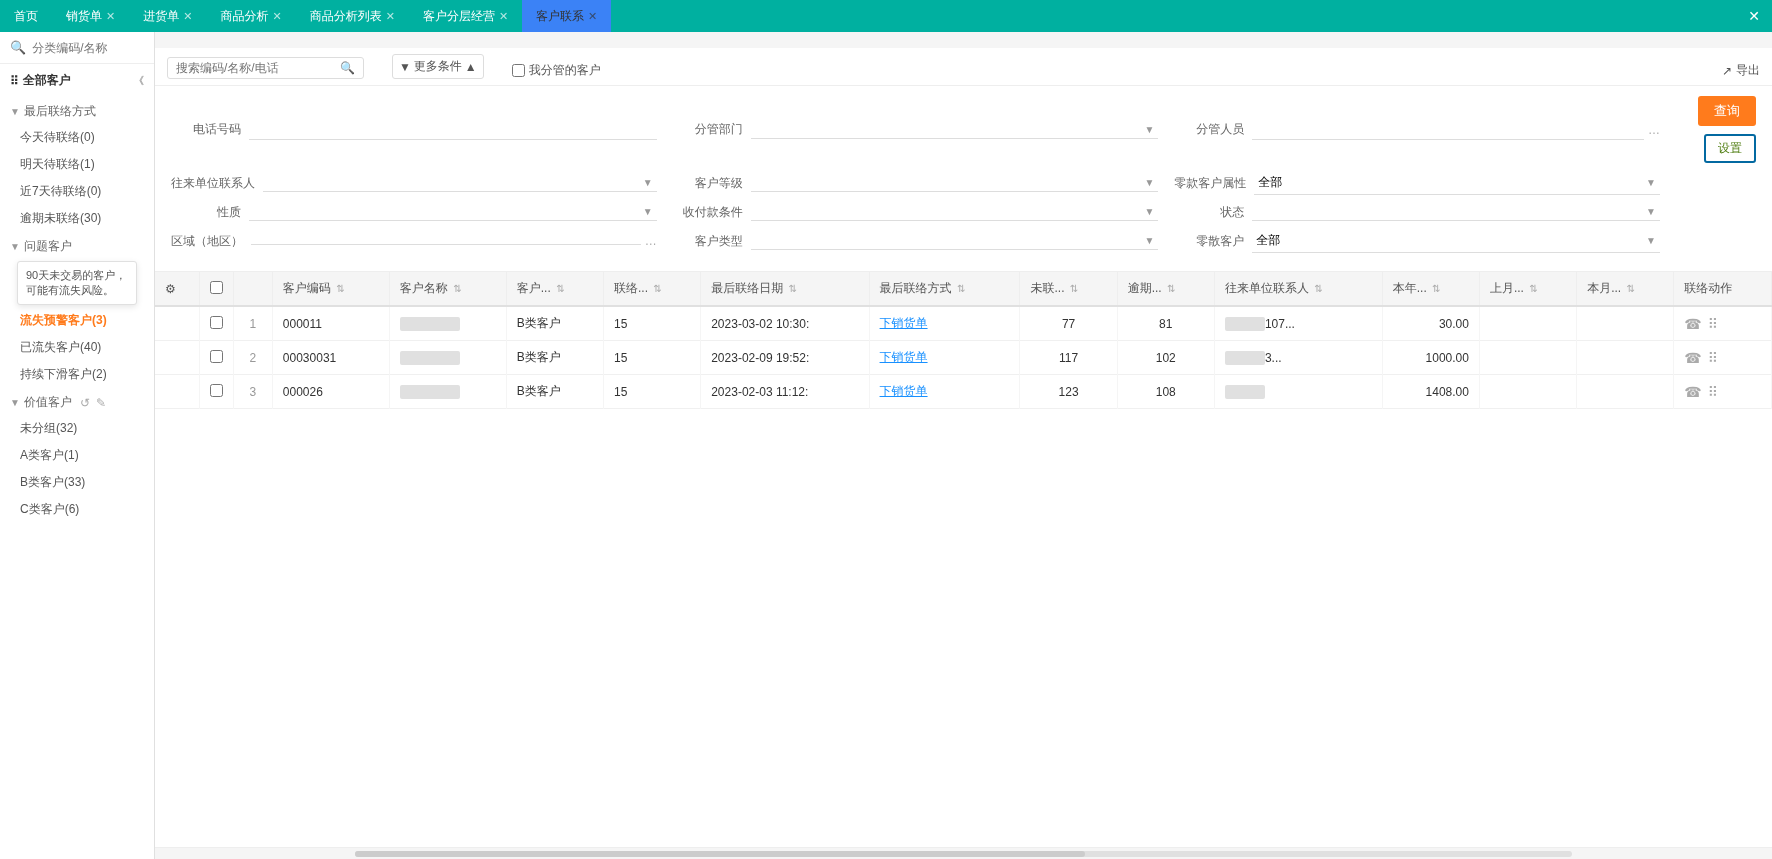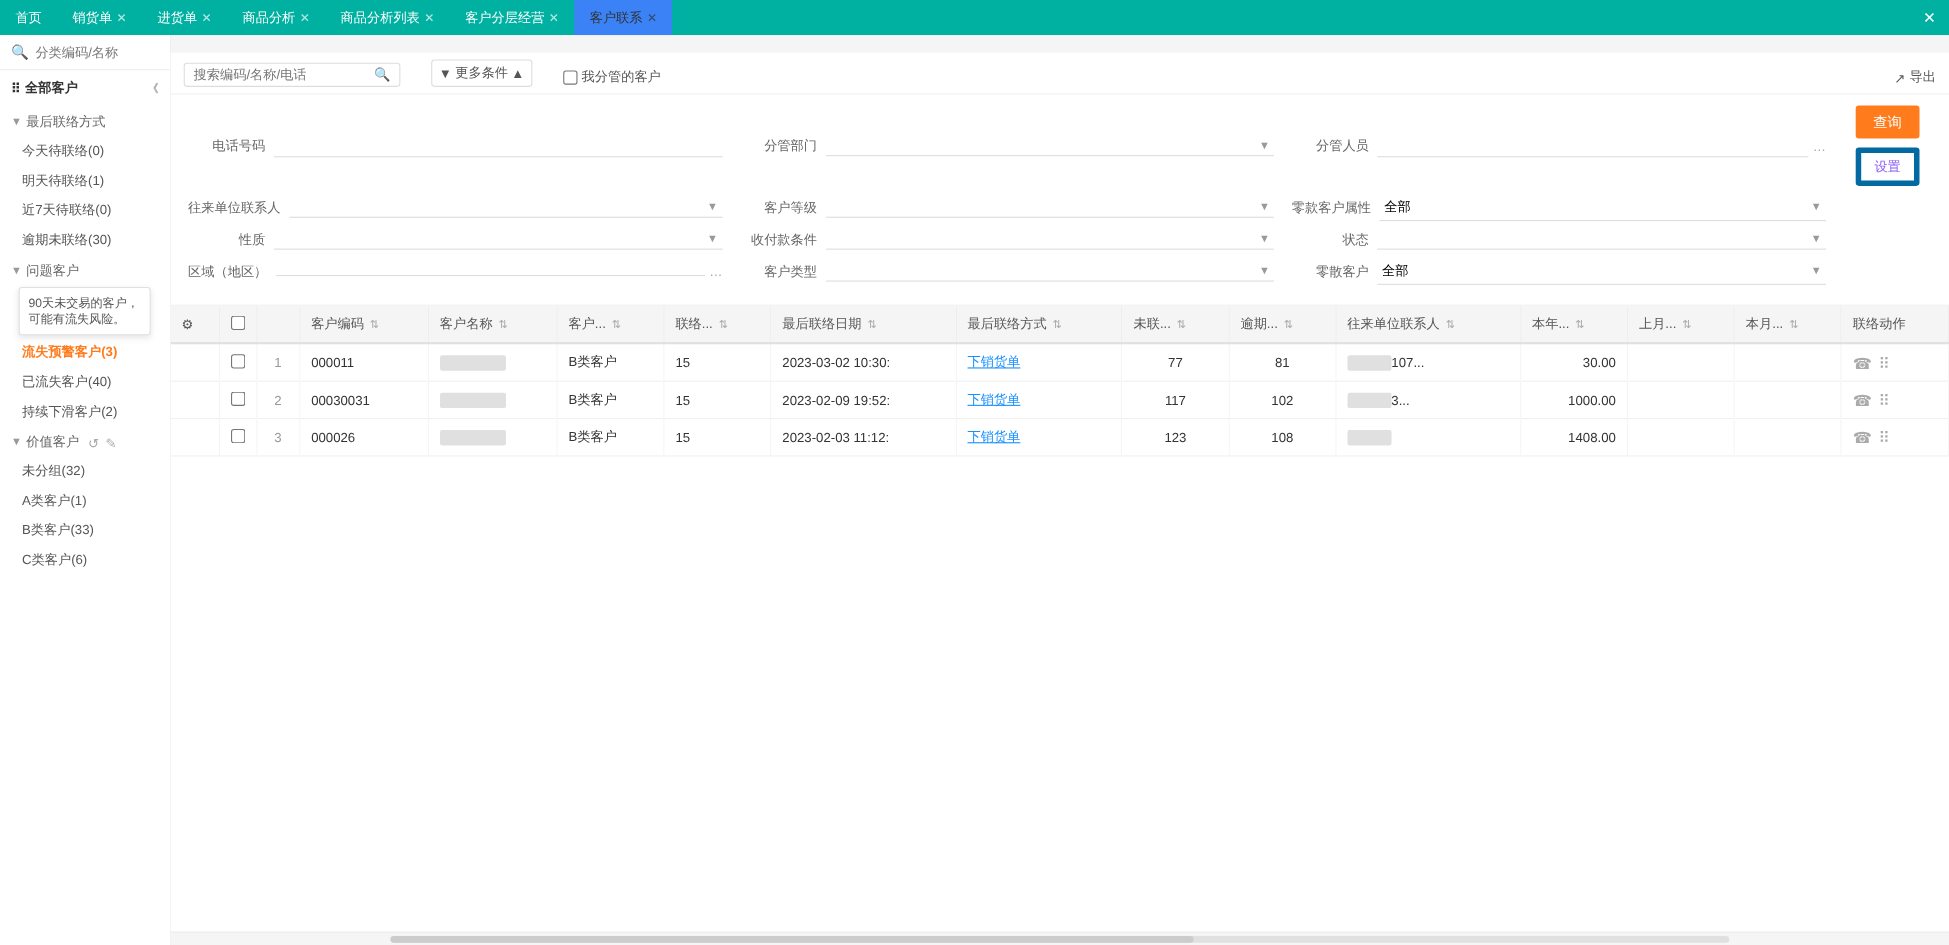--- a/index.html
+++ b/index.html
@@ -245,7 +245,7 @@
     .action-btns {
       display: flex;
       flex-direction: column;
-      align-items: center;
+      align-items: flex-end;
       gap: 4px;
       min-width: 80px;
     }

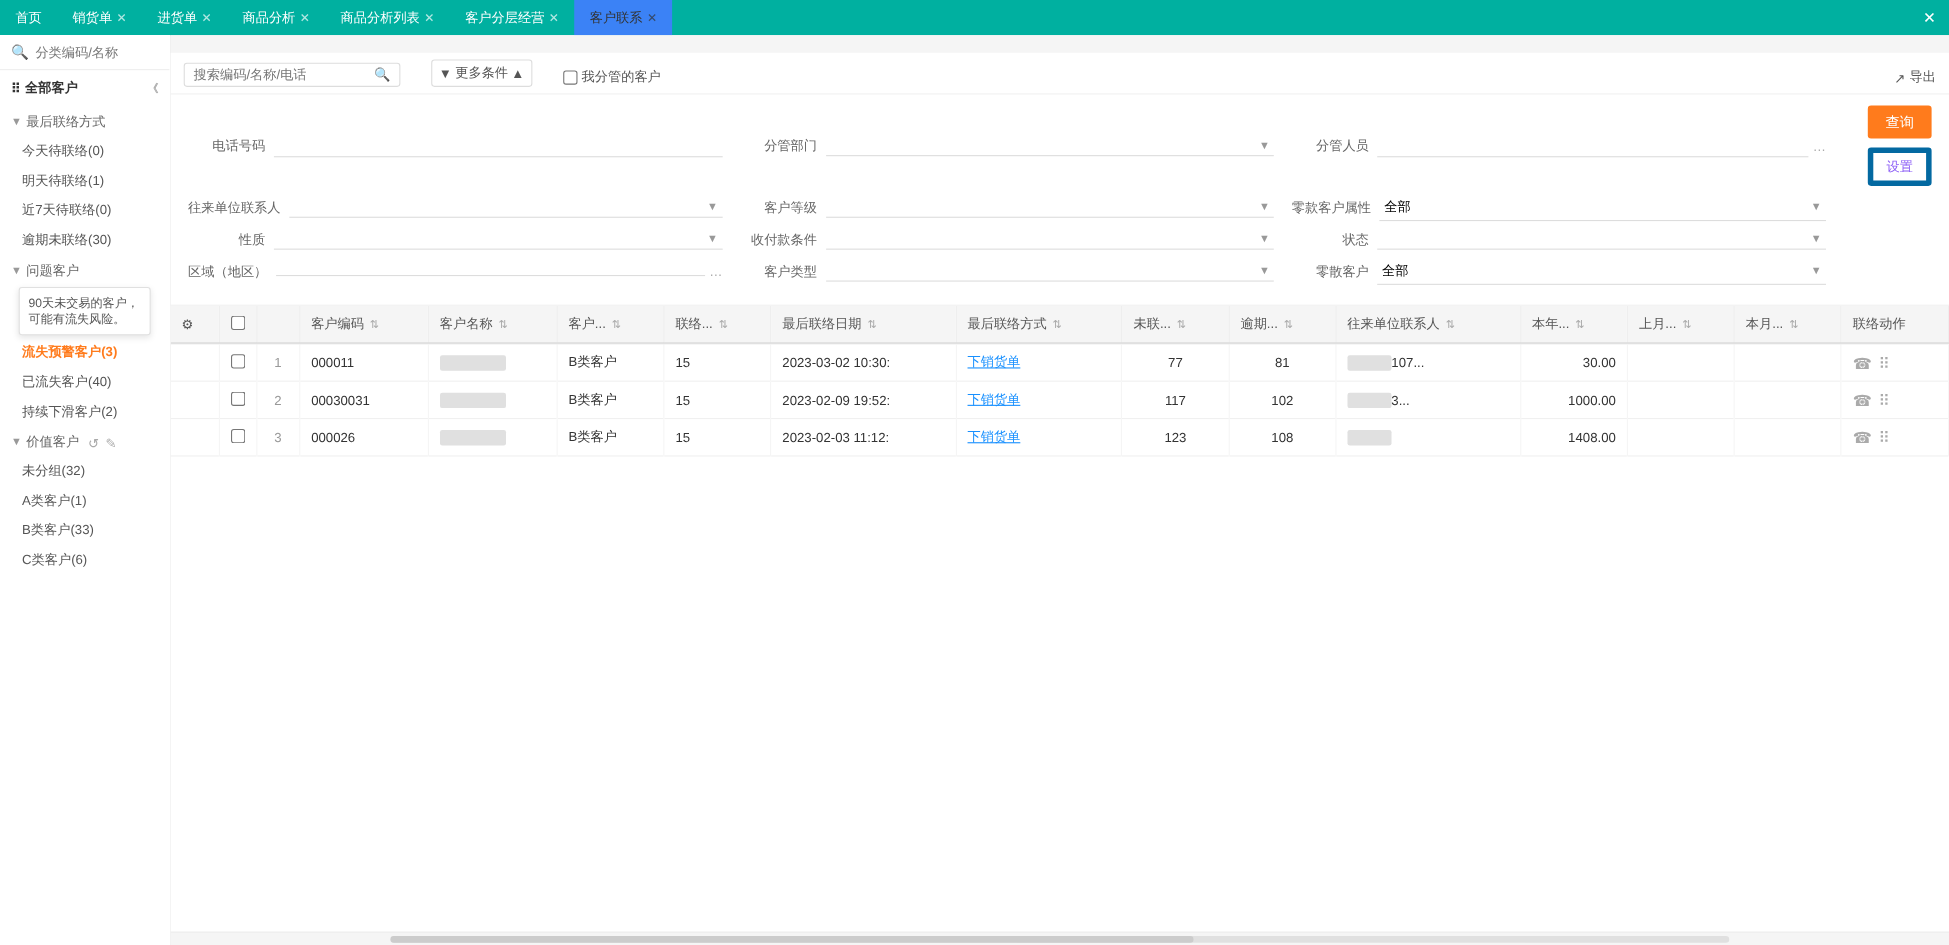--- a/index.html
+++ b/index.html
@@ -234,8 +234,8 @@
     }
     .settings-btn {
       background: white;
-      color: #8b5cf6;
-      border: 5px solid #0369a1;
+      color: #4d7c0f;
+      border: 2px solid #0369a1;
       padding: 4px 12px;
       border-radius: 3px;
       cursor: pointer;

